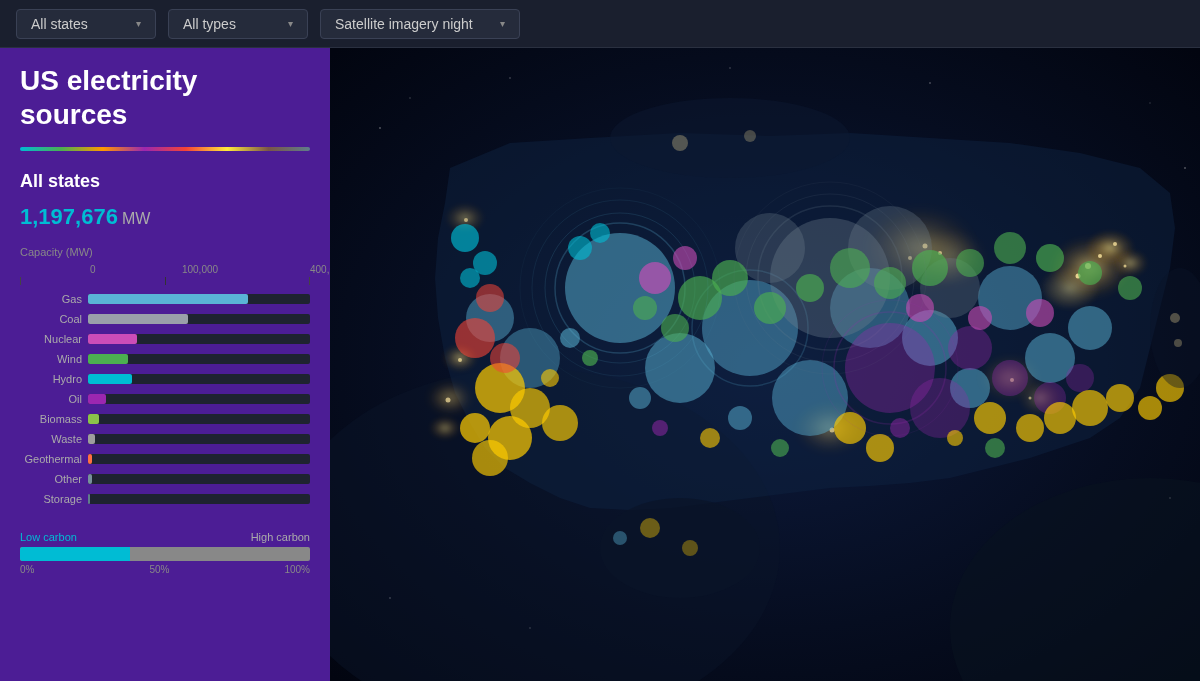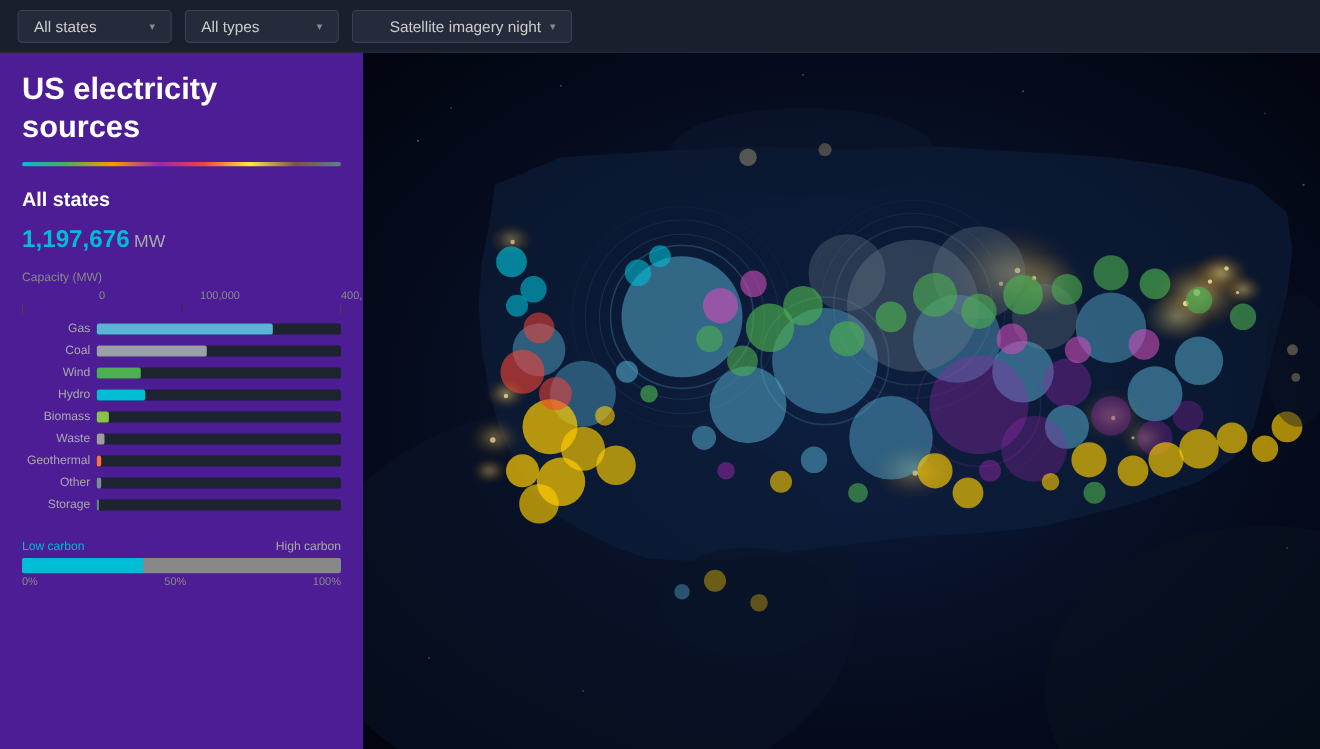--- a/index.html
+++ b/index.html
@@ -125,7 +125,7 @@
     <span>All types</span>
     <span class="chevron">▾</span>
   </button>
-  <button class="dropdown-btn" style="min-width:200px;justify-content:flex-end;">
+  <button class="dropdown-btn" style="min-width:200px;">
     <span>Satellite imagery night</span>
     <span class="chevron">▾</span>
   </button>

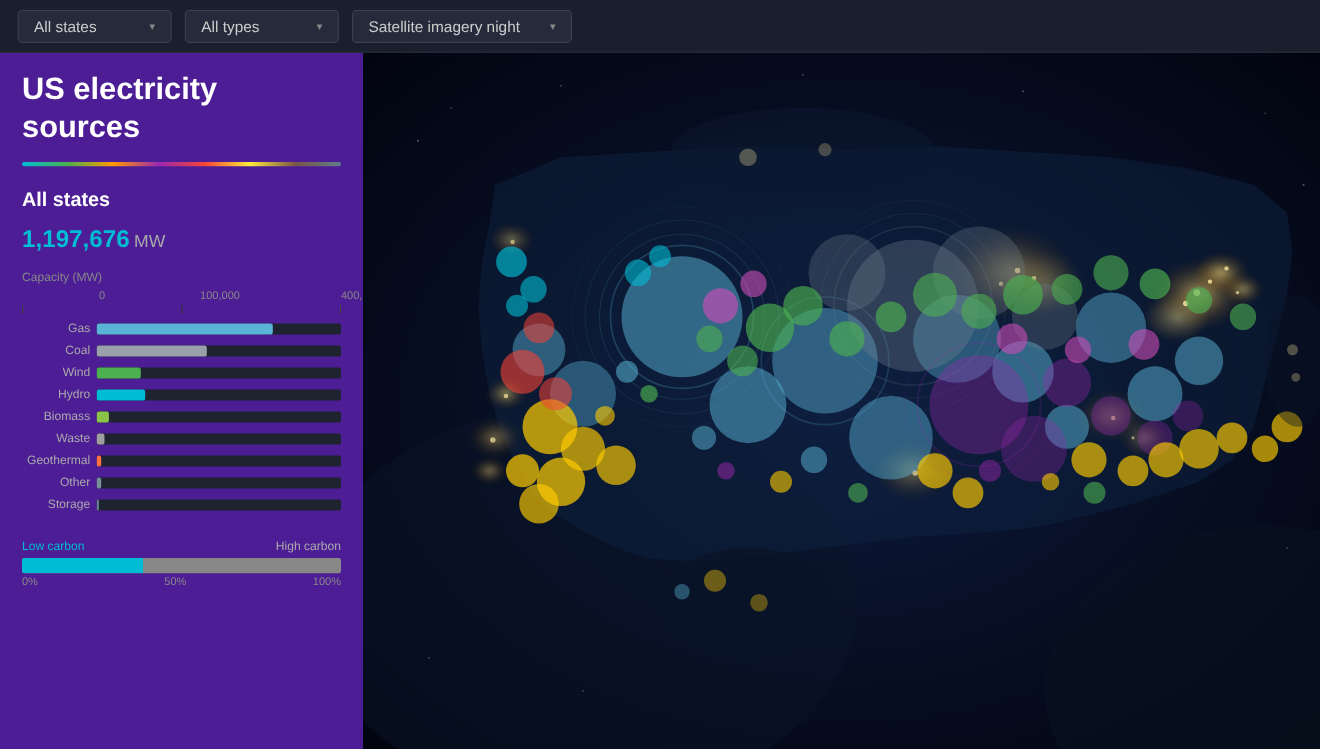--- a/index.html
+++ b/index.html
@@ -168,6 +168,12 @@
             <div class="bar-label">Coal</div>
             <div class="bar-track">
               <div class="bar-fill" style="width: 45%; background: rgb(154, 160, 170);"></div>
+            </div>
+          </div>
+          <div class="bar-row">
+            <div class="bar-label">Nuclear</div>
+            <div class="bar-track">
+              <div class="bar-fill" style="width: 22%; background: rgb(204, 77, 184);"></div>
             </div>
           </div>
           <div class="bar-row">

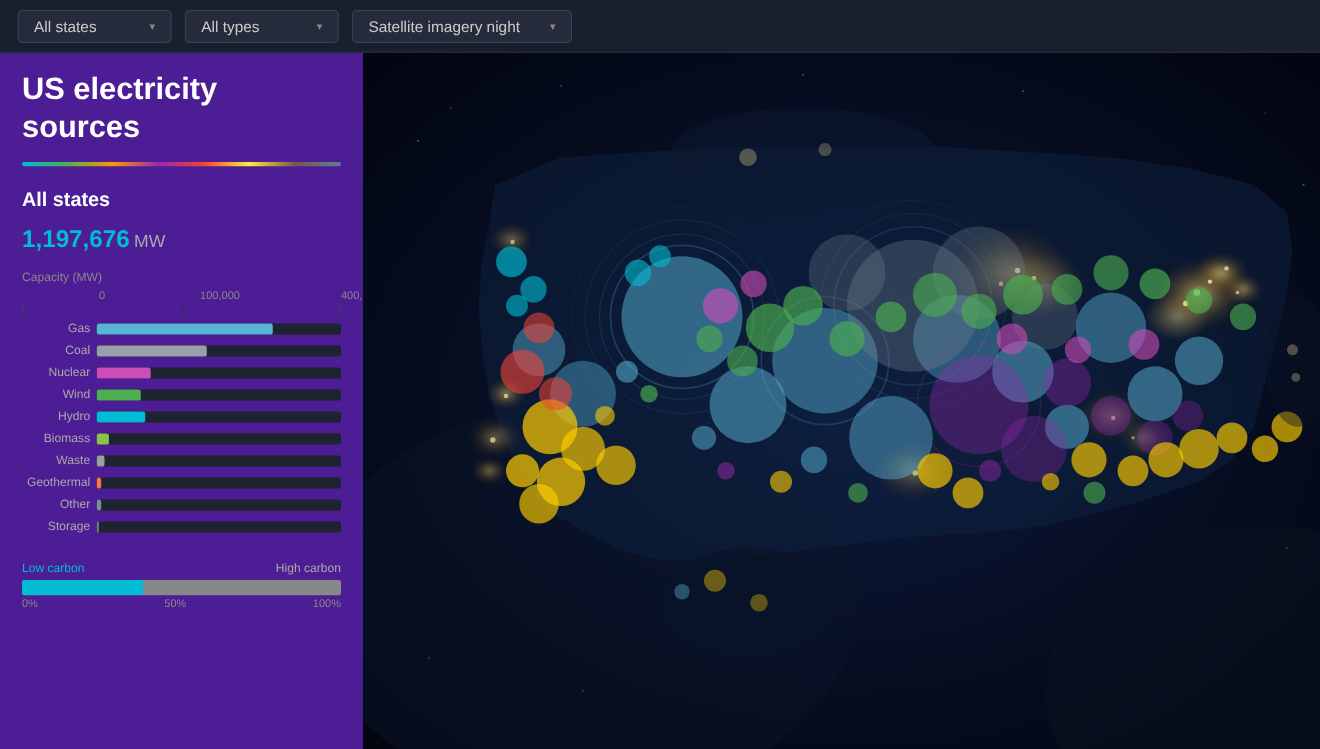--- a/index.html
+++ b/index.html
@@ -186,6 +186,12 @@
             <div class="bar-label">Hydro</div>
             <div class="bar-track">
               <div class="bar-fill" style="width: 20%; background: rgb(0, 188, 212);"></div>
+            </div>
+          </div>
+          <div class="bar-row">
+            <div class="bar-label">Oil</div>
+            <div class="bar-track">
+              <div class="bar-fill" style="width: 8%; background: rgb(156, 39, 176);"></div>
             </div>
           </div>
           <div class="bar-row">

